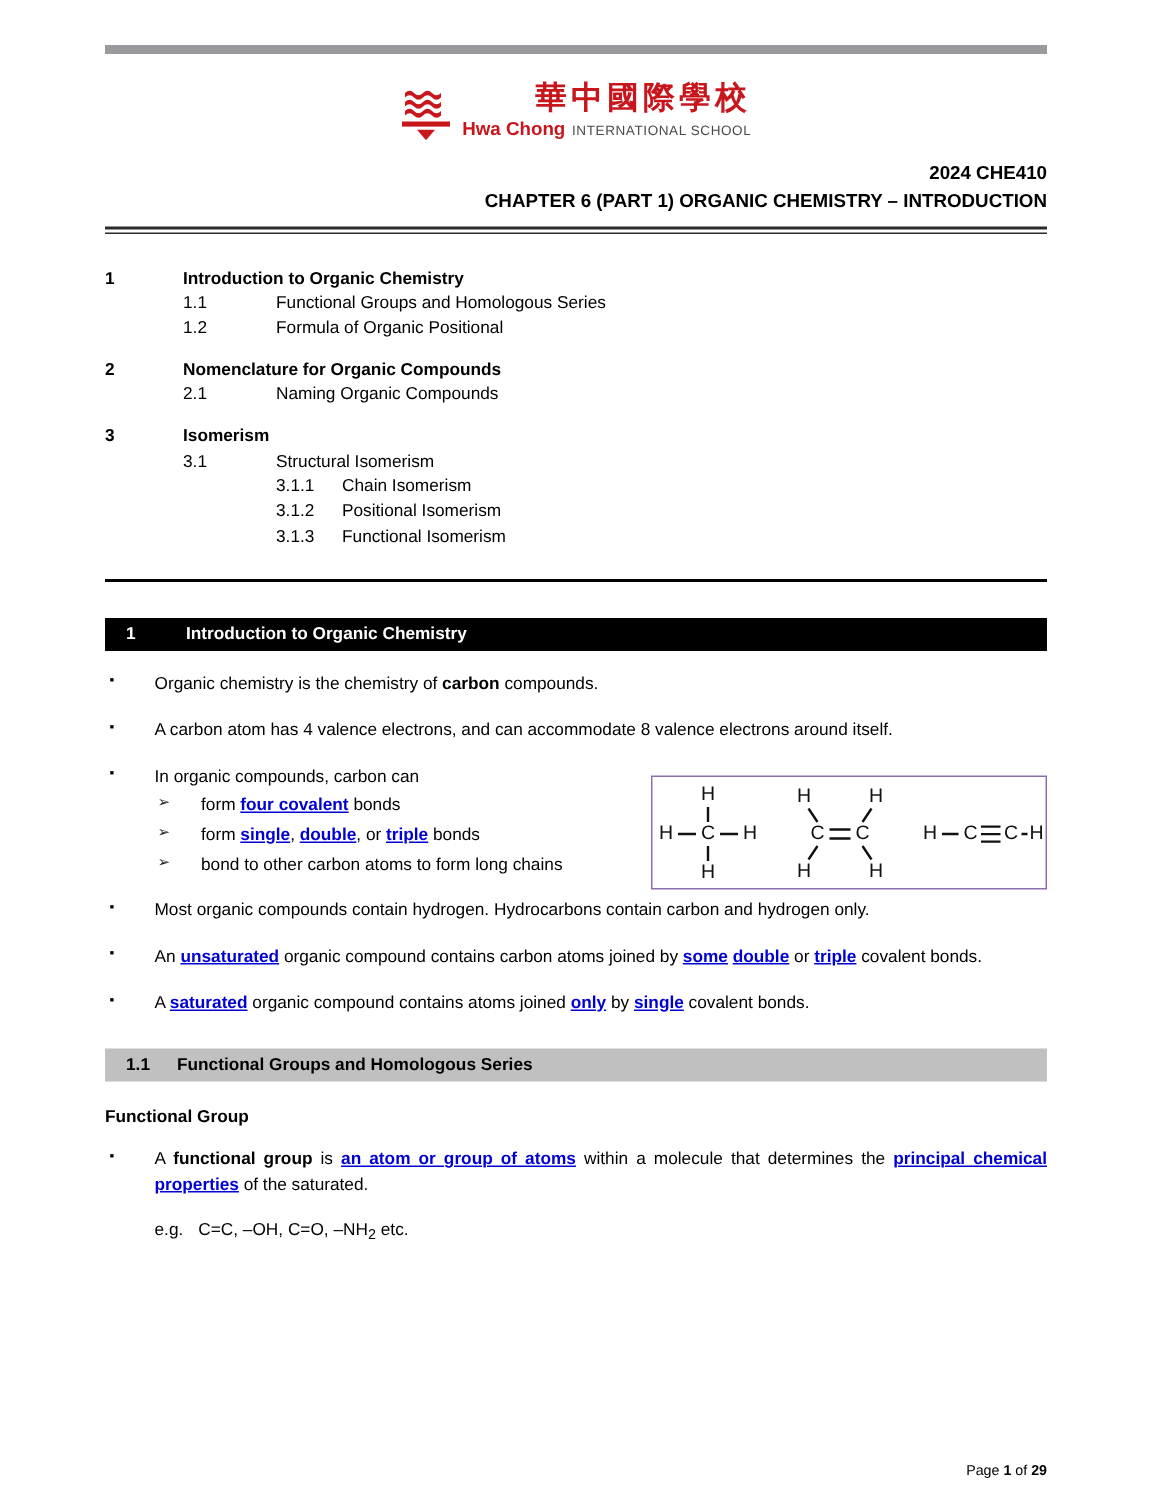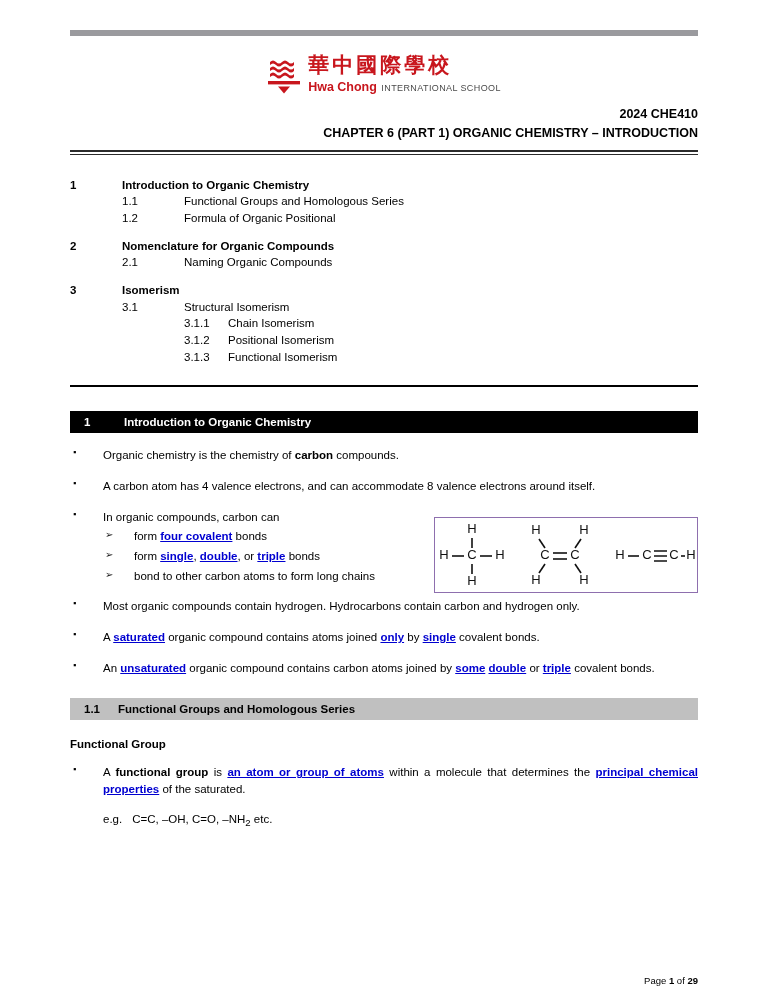--- a/index.html
+++ b/index.html
@@ -49,7 +49,7 @@
   .logo-words {
     display: flex;
     flex-direction: column;
-    align-items: flex-start;
+    align-items: flex-end;
   }
   .cn-name {
     font-family: "DejaVu Sans", sans-serif;

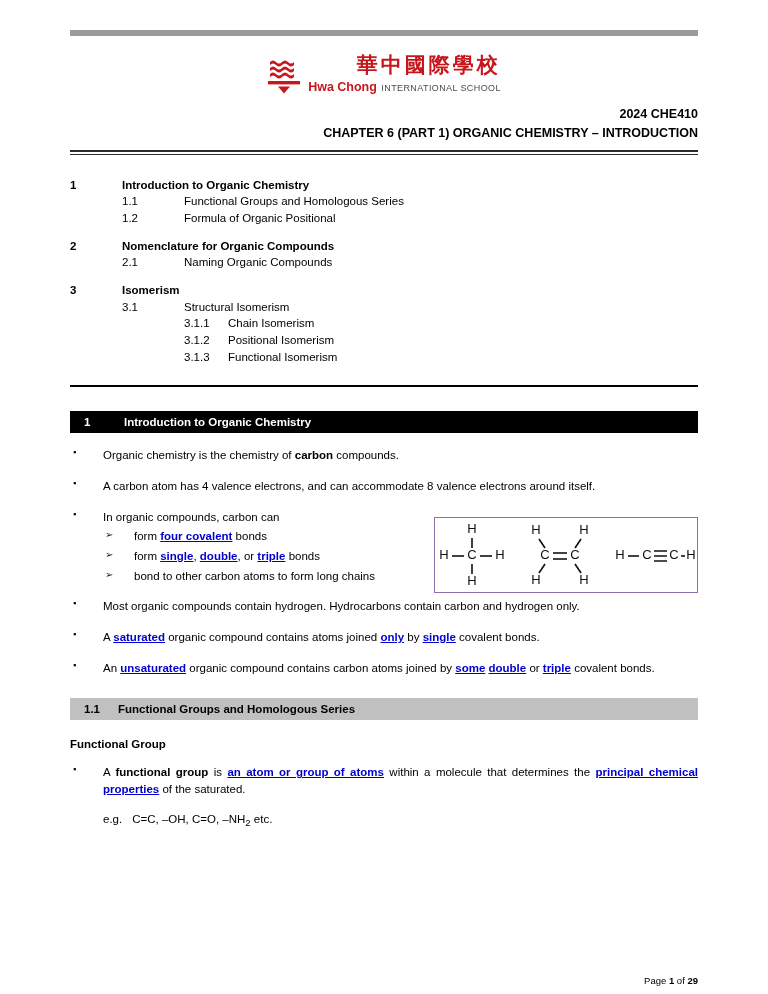--- a/index.html
+++ b/index.html
@@ -346,11 +346,11 @@
       </li>
 
       <li class="bullet">
+        <span>An </span><span class="blue">unsaturated</span><span> organic compound contains carbon atoms joined by </span><span class="blue">some</span><span> </span><span class="blue">double</span><span> or </span><span class="blue">triple</span><span> covalent bonds.</span>
+      </li>
+
+      <li class="bullet">
         <span>A </span><span class="blue">saturated</span><span> organic compound contains atoms joined </span><span class="blue">only</span><span> by </span><span class="blue">single</span><span> covalent bonds.</span>
-      </li>
-
-      <li class="bullet">
-        <span>An </span><span class="blue">unsaturated</span><span> organic compound contains carbon atoms joined by </span><span class="blue">some</span><span> </span><span class="blue">double</span><span> or </span><span class="blue">triple</span><span> covalent bonds.</span>
       </li>
 
     </ul>

